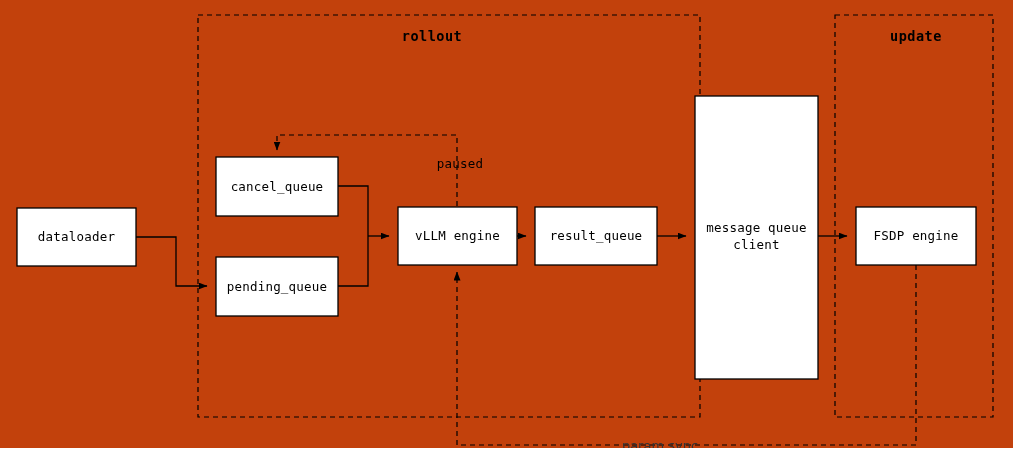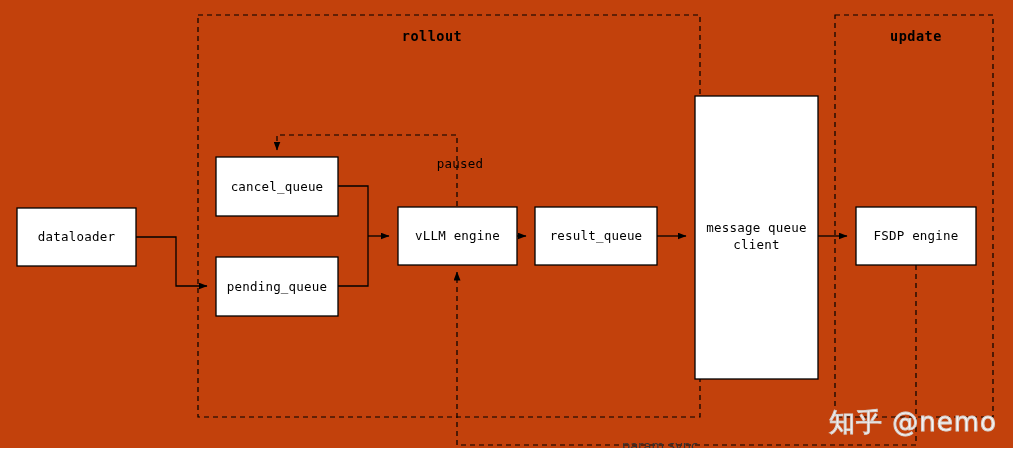--- a/index.html
+++ b/index.html
@@ -172,7 +172,6 @@
 
   </svg>
 
-  <div class="watermark">知乎 @nemo</div>
 
 </div>
 

